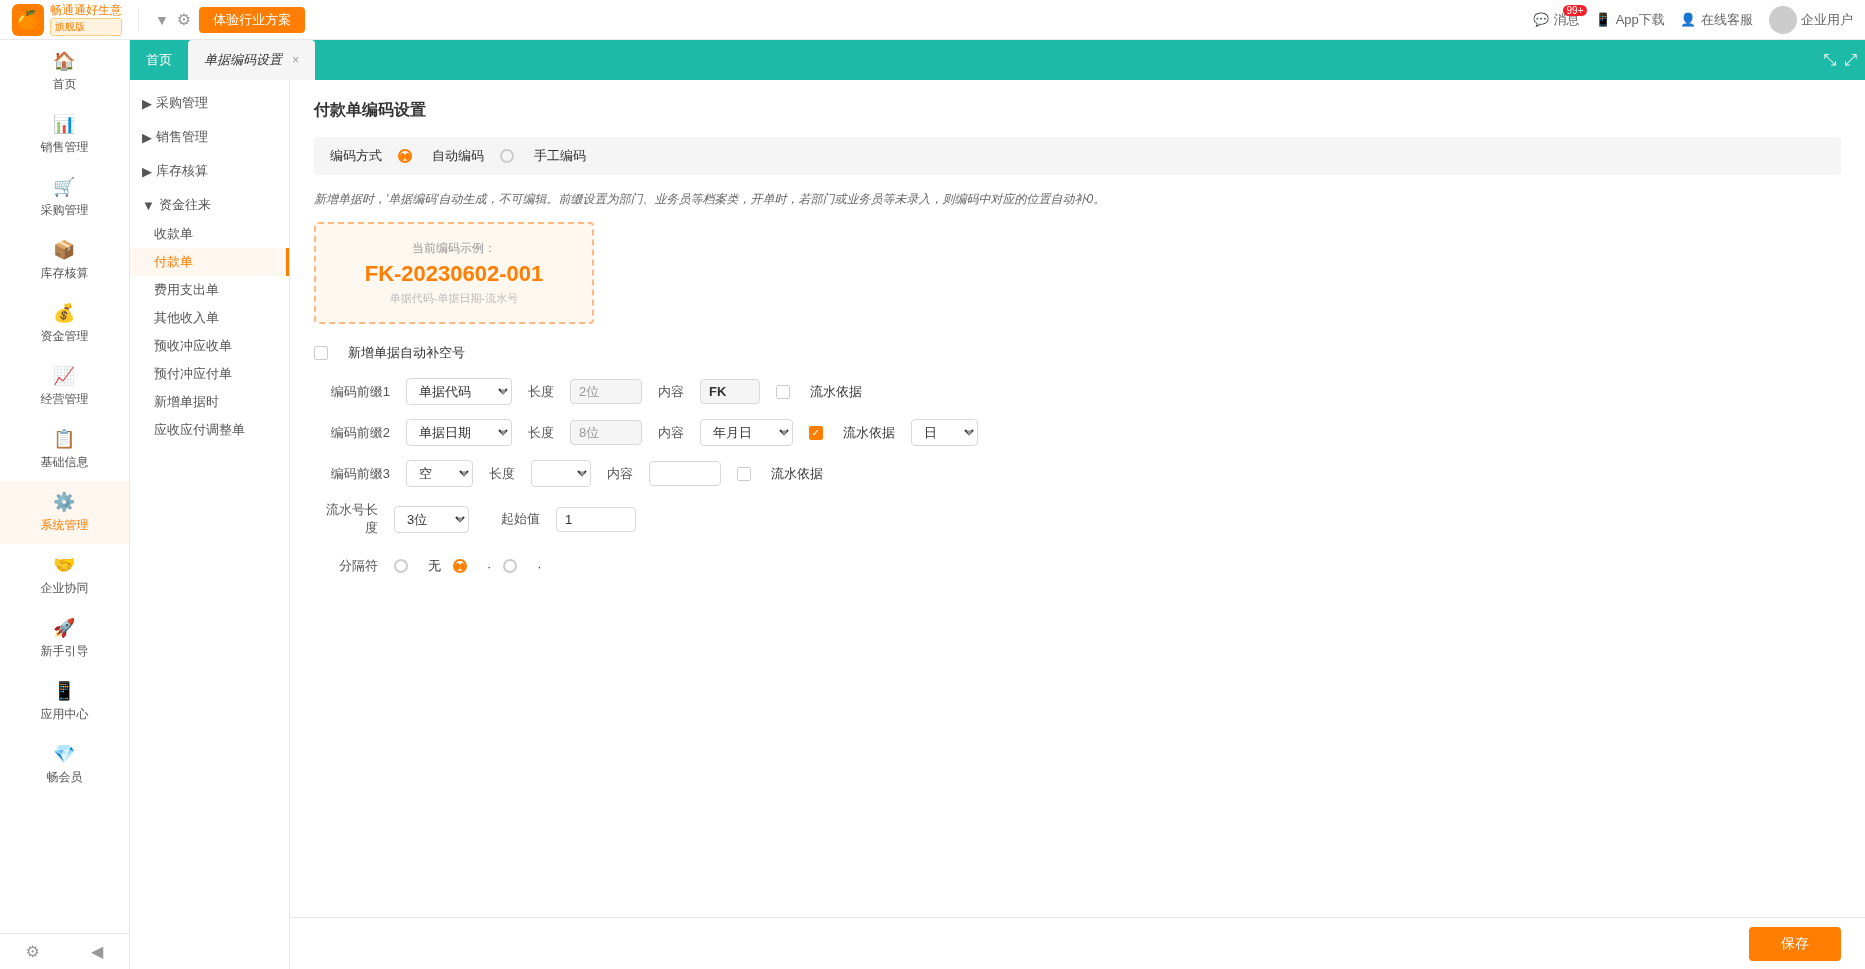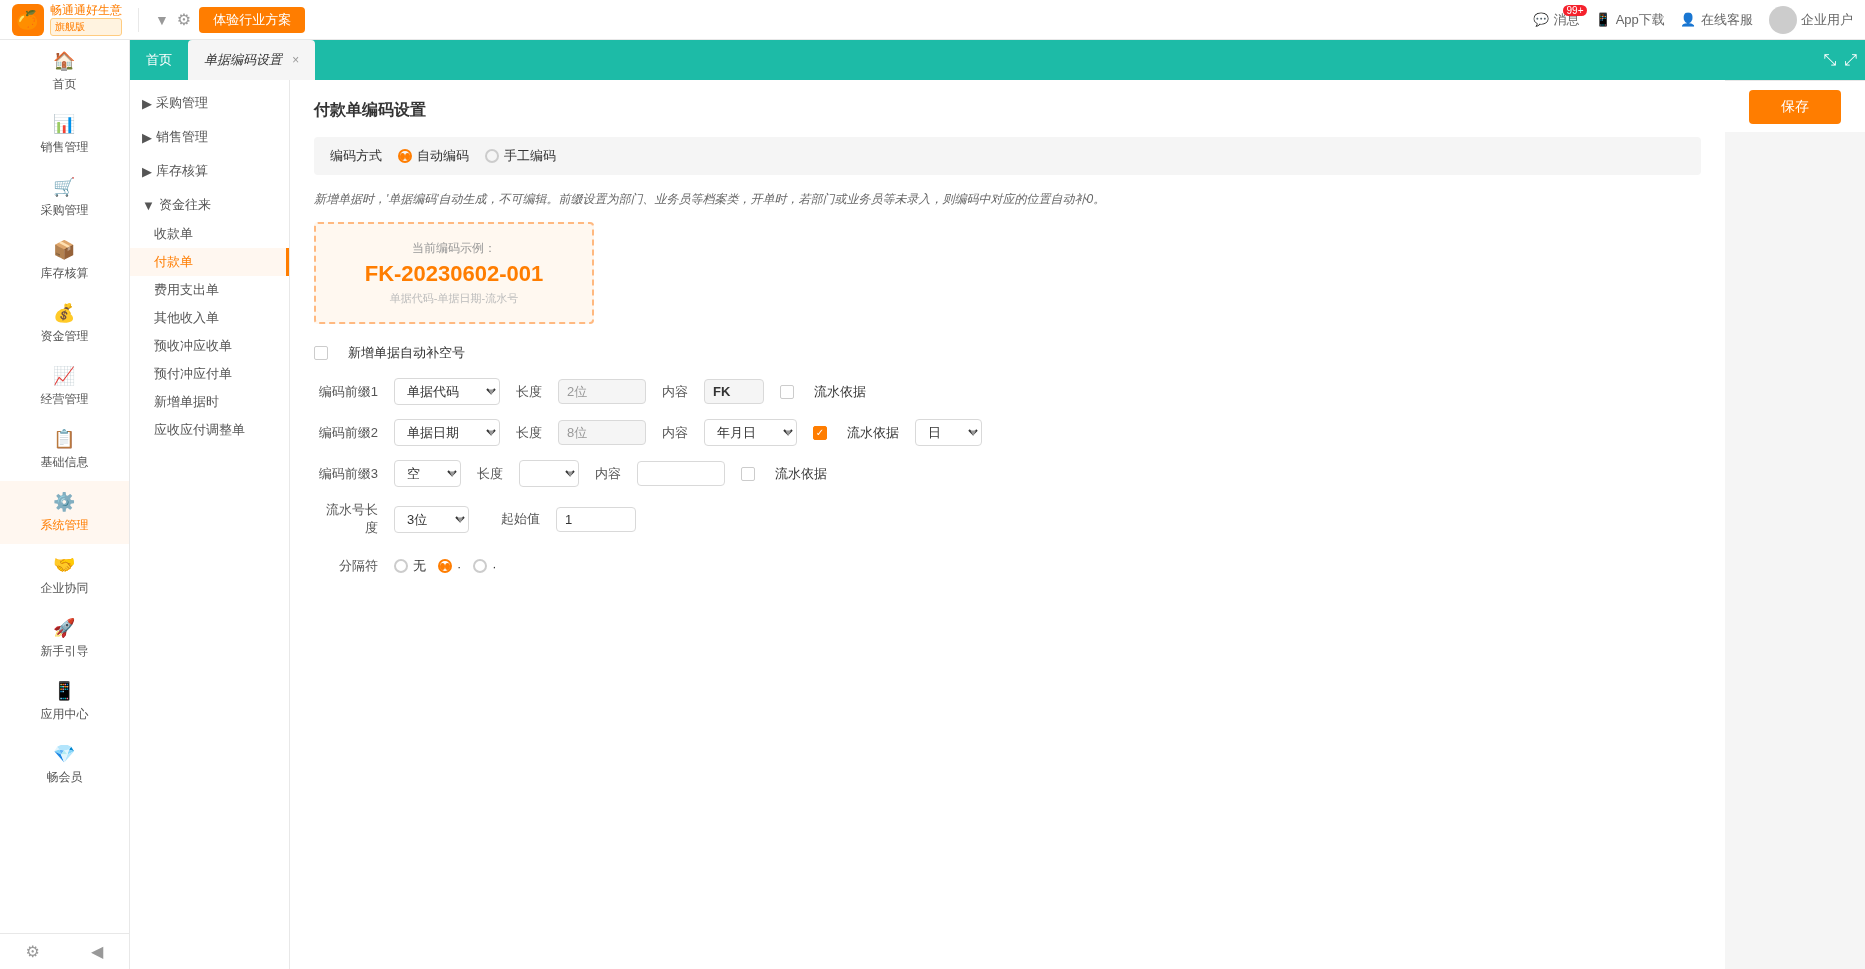--- a/index.html
+++ b/index.html
@@ -251,7 +251,7 @@
         </div>
       </div>
 
-      <div style="flex:1;display:flex;flex-direction:row;overflow:hidden;justify-content:flex-end;">
+      <div style="flex:1;display:flex;flex-direction:column;overflow:hidden;justify-content:flex-end;">
         <div class="form-area">
           <div class="page-title">付款单编码设置</div>
 

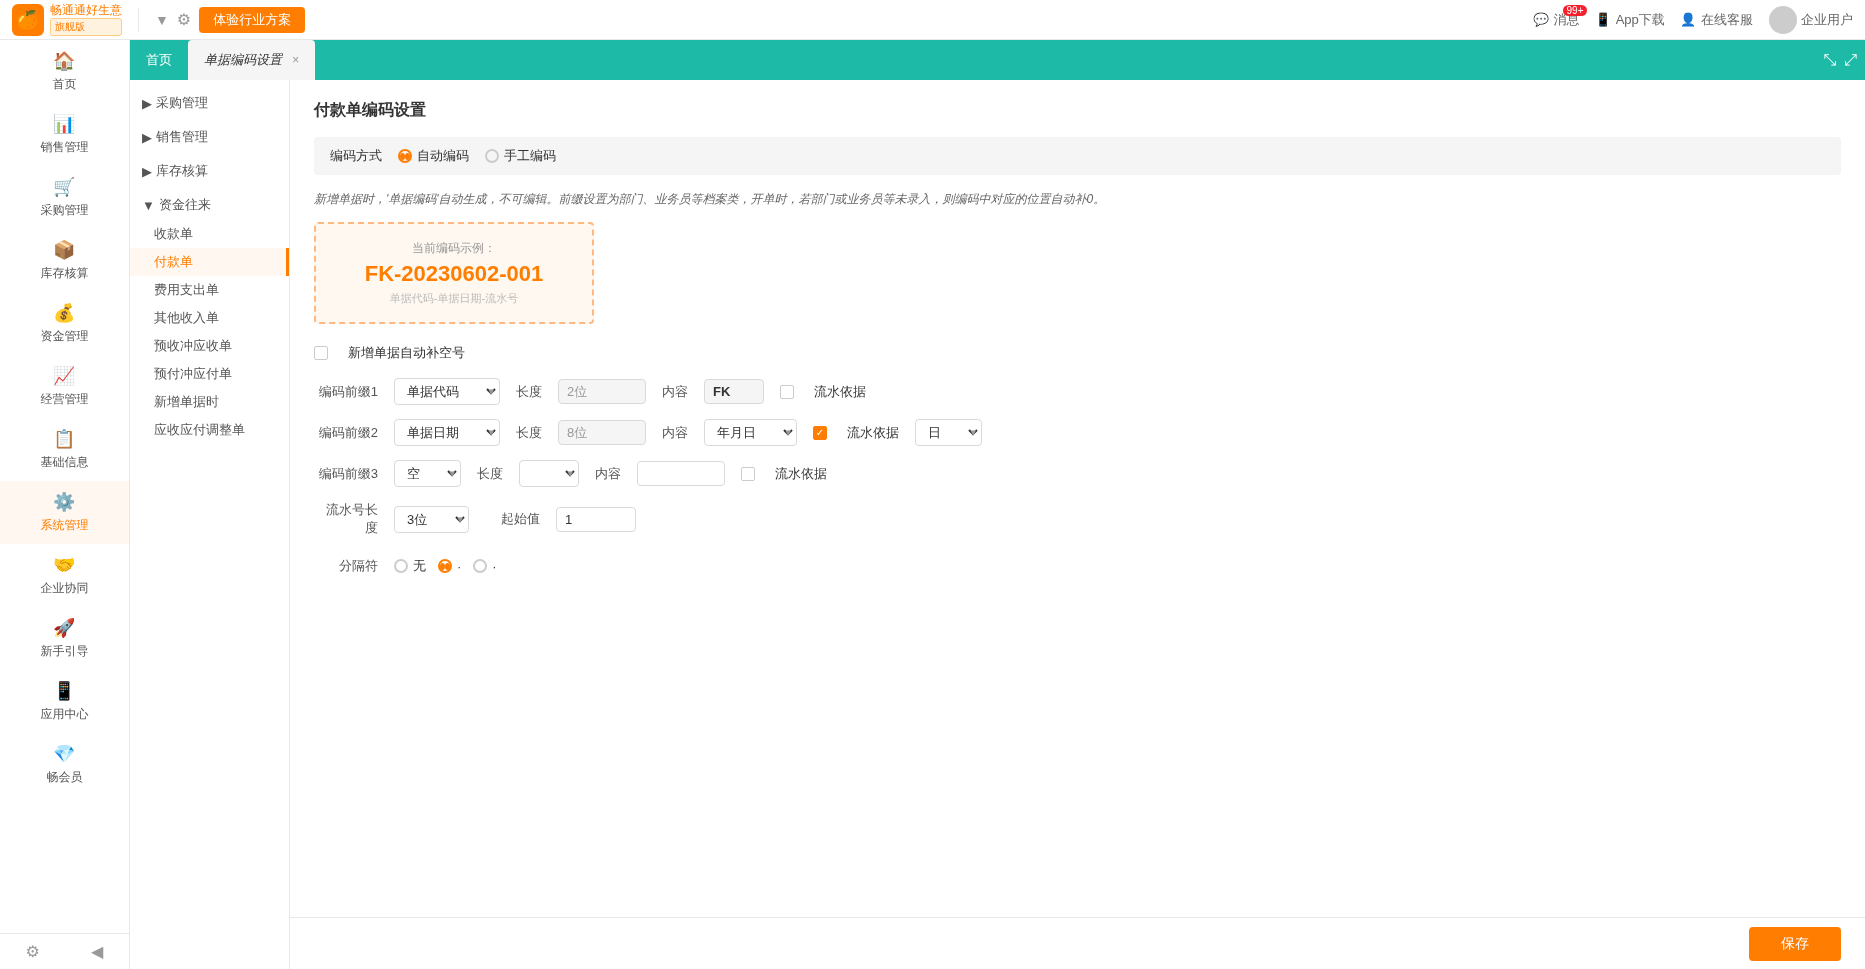--- a/index.html
+++ b/index.html
@@ -54,7 +54,7 @@
     
     .encoding-method { background: #f5f5f5; padding: 10px 16px; border-radius: 4px; display: flex; align-items: center; gap: 16px; margin-bottom: 16px; }
     .radio-group { display: flex; align-items: center; gap: 16px; }
-    .radio-item { display: flex; align-items: center; gap: 5px; cursor: pointer; }
+    .radio-item { display: flex; align-items: center; gap: 20px; cursor: pointer; }
     .radio-dot { width: 14px; height: 14px; border-radius: 50%; border: 2px solid #ccc; display: flex; align-items: center; justify-content: center; }
     .radio-dot.checked { border-color: #ff7d00; }
     .radio-dot.checked::after { content: ''; width: 7px; height: 7px; border-radius: 50%; background: #ff7d00; }

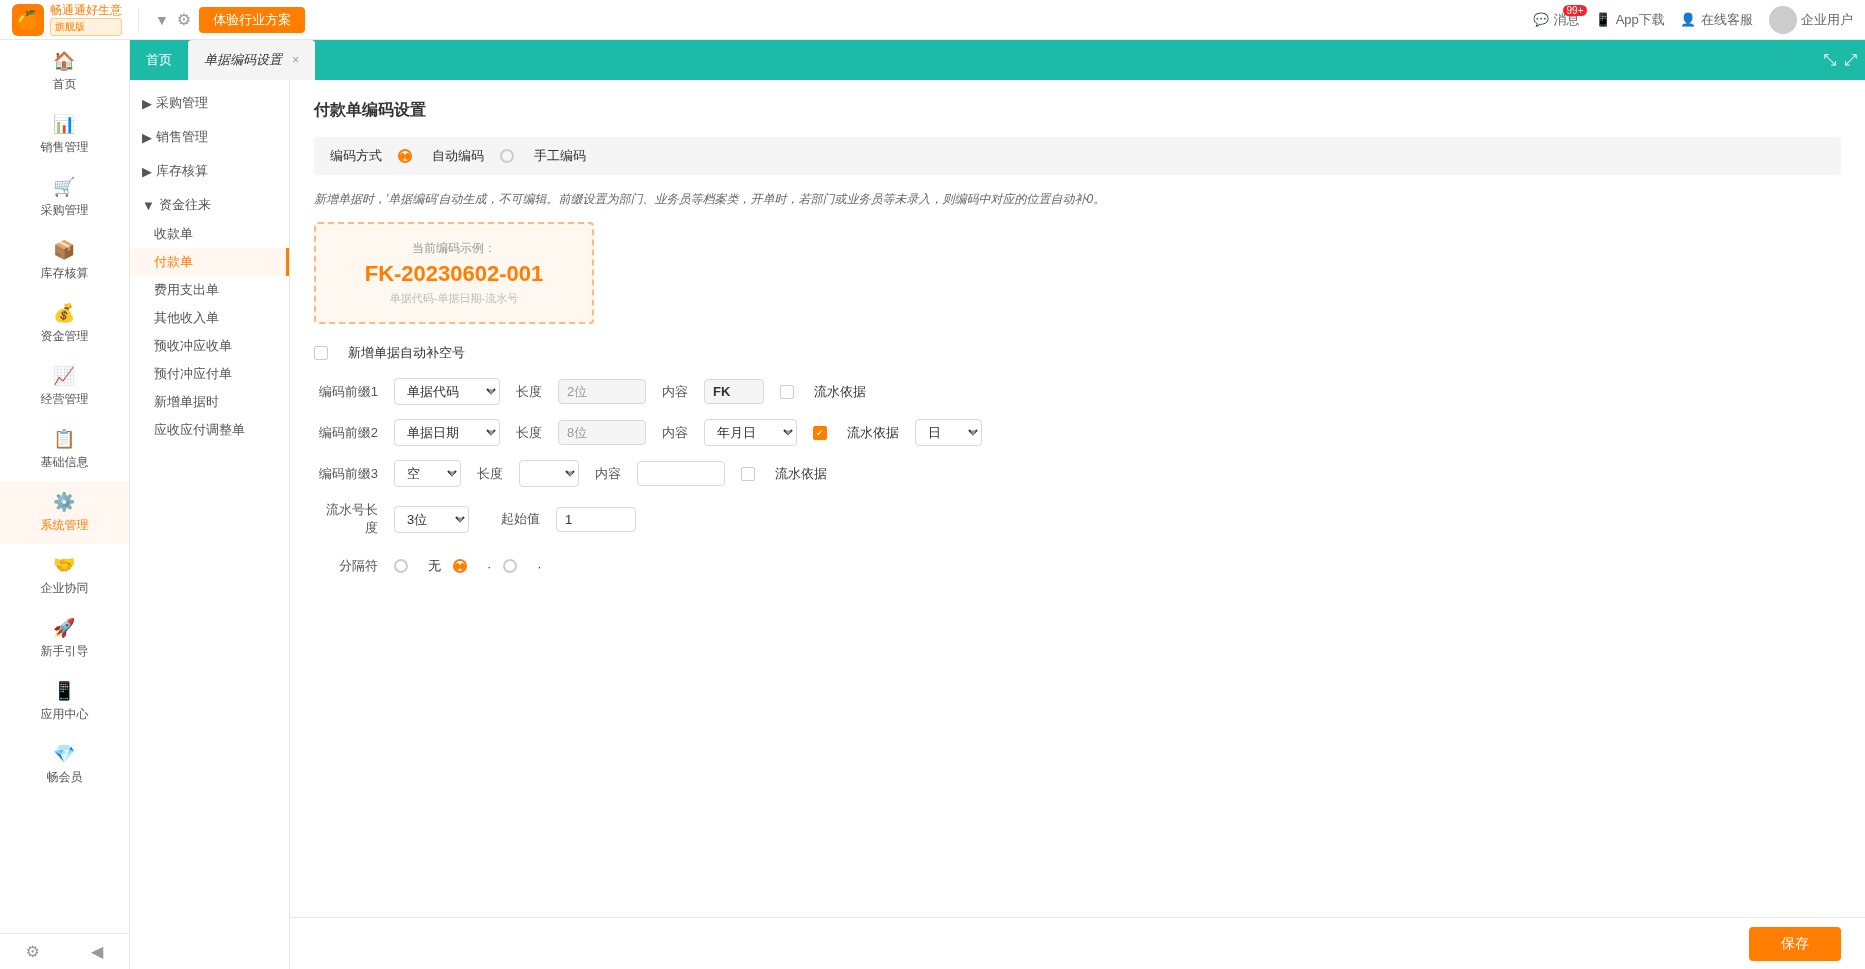--- a/index.html
+++ b/index.html
@@ -74,7 +74,7 @@
     .checkbox-box { width: 14px; height: 14px; border: 1px solid #ccc; border-radius: 2px; }
 
     
-    .form-row { display: flex; align-items: center; gap: 16px; margin-bottom: 14px; flex-wrap: wrap; }
+    .form-row { display: flex; align-items: center; gap: 16px; margin-bottom: 14px; flex-wrap: wrap; margin-left: 12px; }
     .form-label { font-size: 13px; color: #555; width: 64px; text-align: right; flex-shrink: 0; }
     .select-wrapper { position: relative; display: inline-flex; align-items: center; }
     .select-wrapper::after { content: '▾'; position: absolute; right: 6px; color: #999; pointer-events: none; font-size: 11px; }

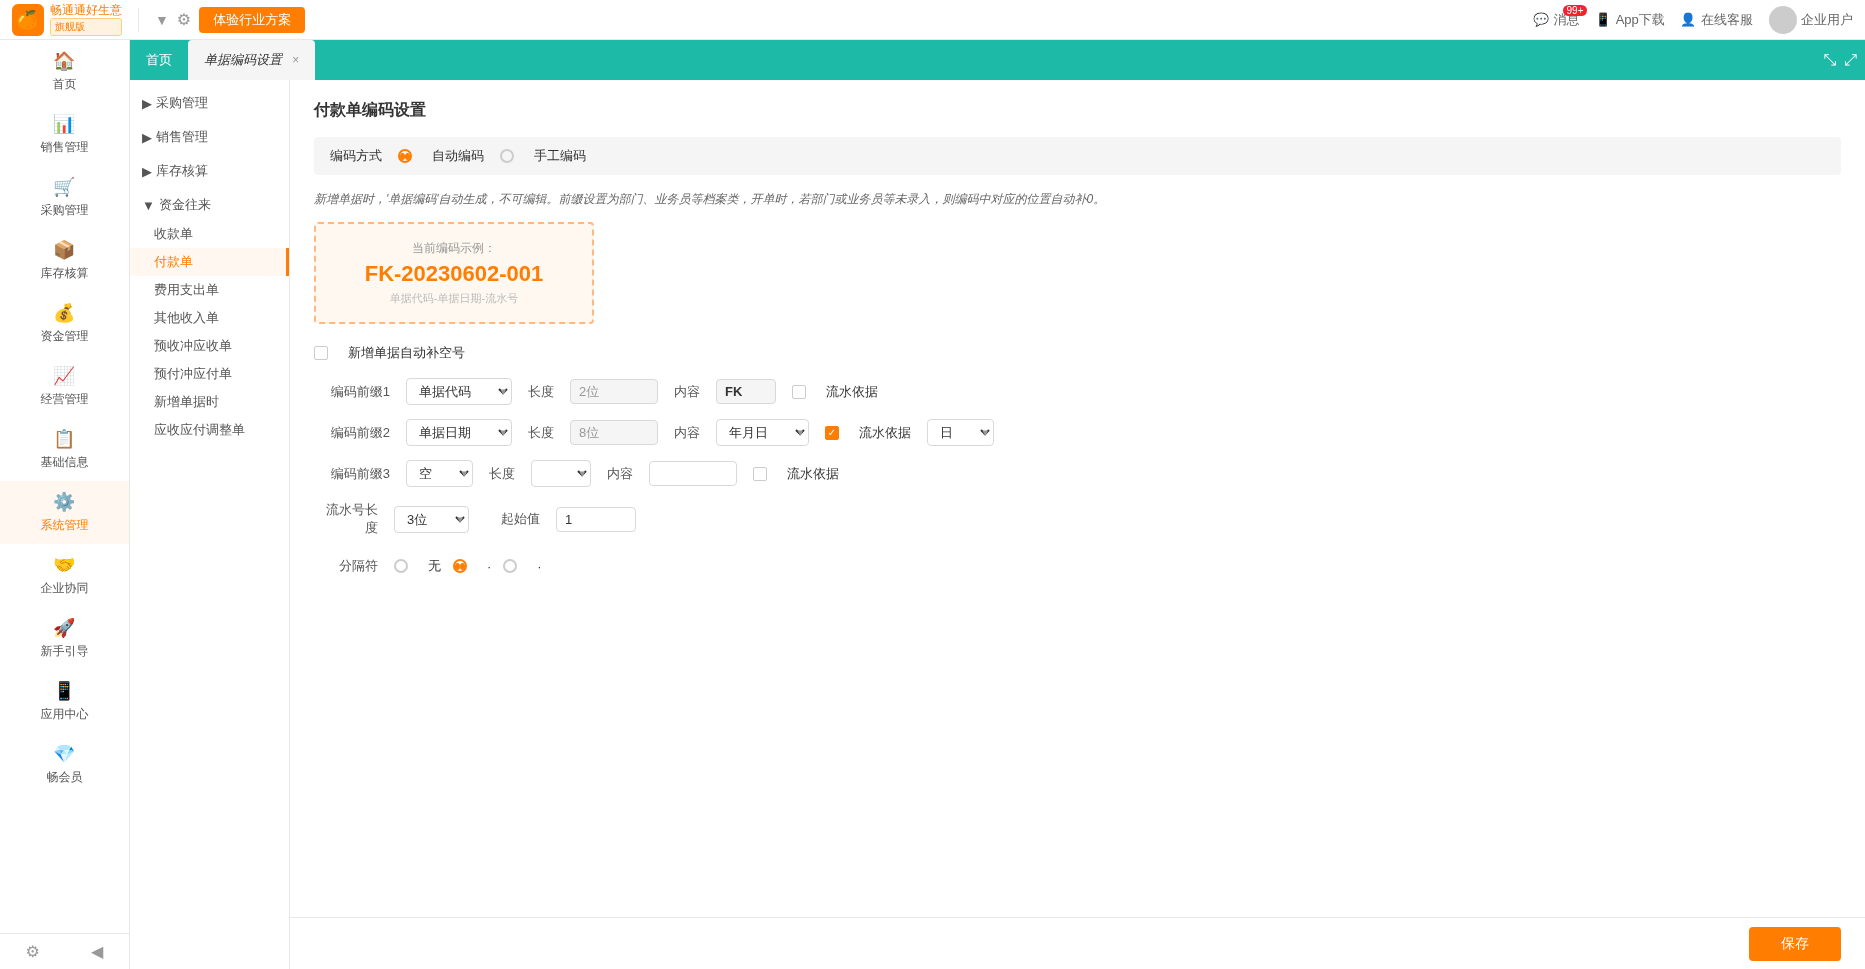--- a/index.html
+++ b/index.html
@@ -78,7 +78,7 @@
     .form-label { font-size: 13px; color: #555; width: 64px; text-align: right; flex-shrink: 0; }
     .select-wrapper { position: relative; display: inline-flex; align-items: center; }
     .select-wrapper::after { content: '▾'; position: absolute; right: 6px; color: #999; pointer-events: none; font-size: 11px; }
-    .form-input { border: 1px solid #d9d9d9; border-radius: 4px; padding: 4px 8px; font-size: 13px; color: #333; width: 88px; }
+    .form-input { border: 1px solid #d9d9d9; border-radius: 4px; padding: 4px 8px; font-size: 13px; color: #333; width: 72px; }
     .form-input.disabled { background: #f5f5f5; color: #999; }
     .content-label { font-size: 13px; color: #555; }
     .content-value { font-size: 13px; color: #333; font-weight: bold; }

